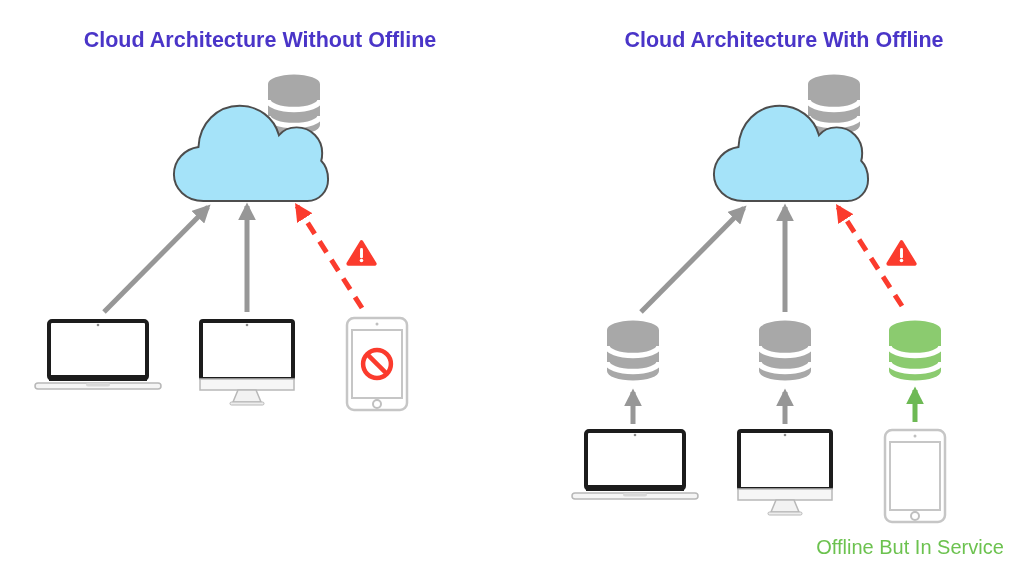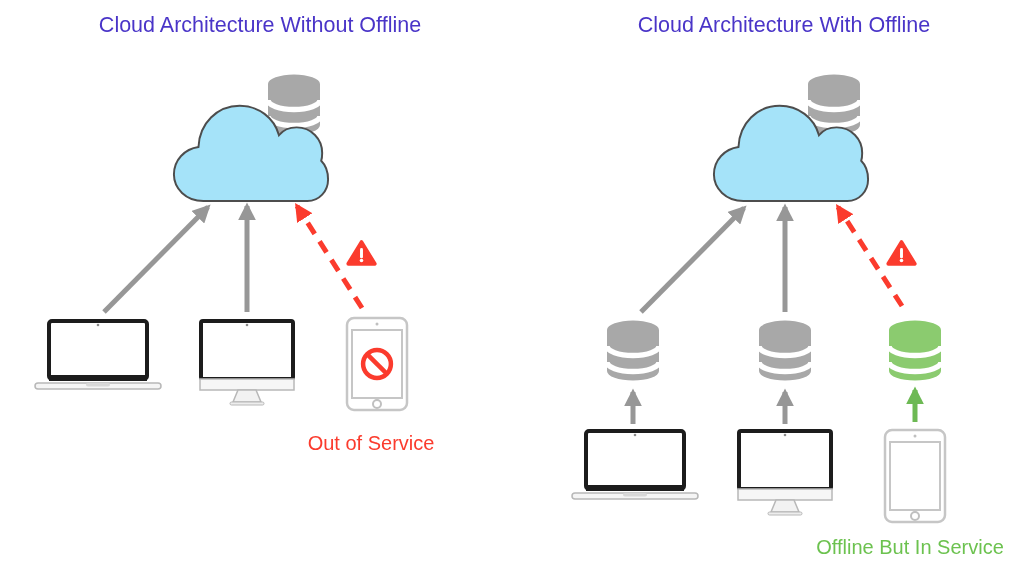--- a/index.html
+++ b/index.html
@@ -16,7 +16,7 @@
   html,body{margin:0;padding:0;background:#fff;}
   .stage{position:relative;width:1024px;height:573px;background:#ffffff;overflow:hidden;
          font-family:"Liberation Sans",sans-serif;}
-  .diagram-title{position:absolute;top:12px;font-weight:normal;font-size:21.5px;line-height:26px;
+  .diagram-title{position:absolute;top:27px;font-weight:bold;font-size:21.5px;line-height:26px;
                  color:var(--title-purple);text-align:center;white-space:nowrap;}
   .title-left{left:8px;width:504px;}
   .title-right{left:532px;width:504px;}

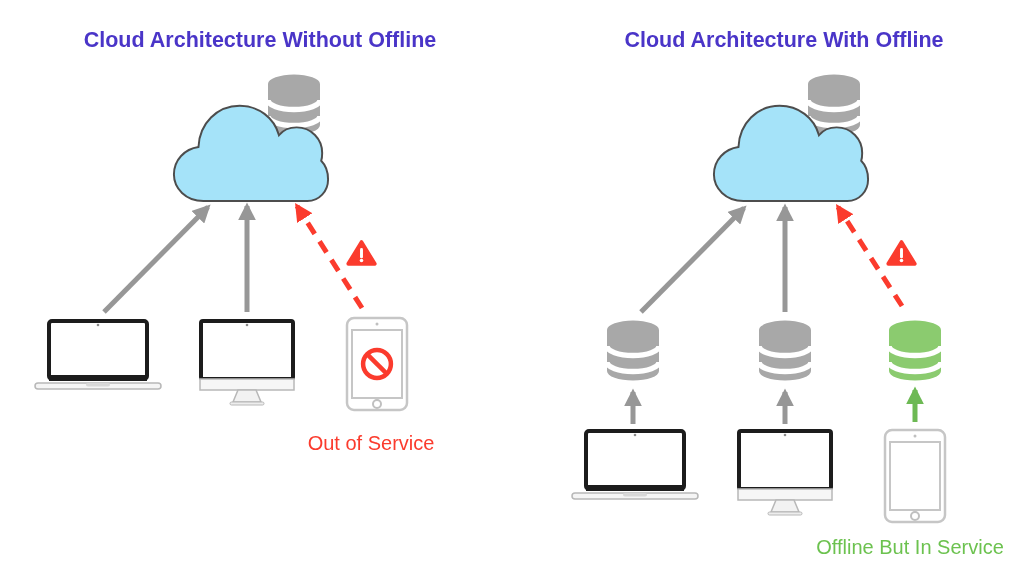--- a/index.html
+++ b/index.html
@@ -135,7 +135,6 @@
     </g>
   </svg>
 
-  <div class="status-label status-red">Out of Service</div>
   <div class="status-label status-green">Offline But In Service</div>
 
 </div>

